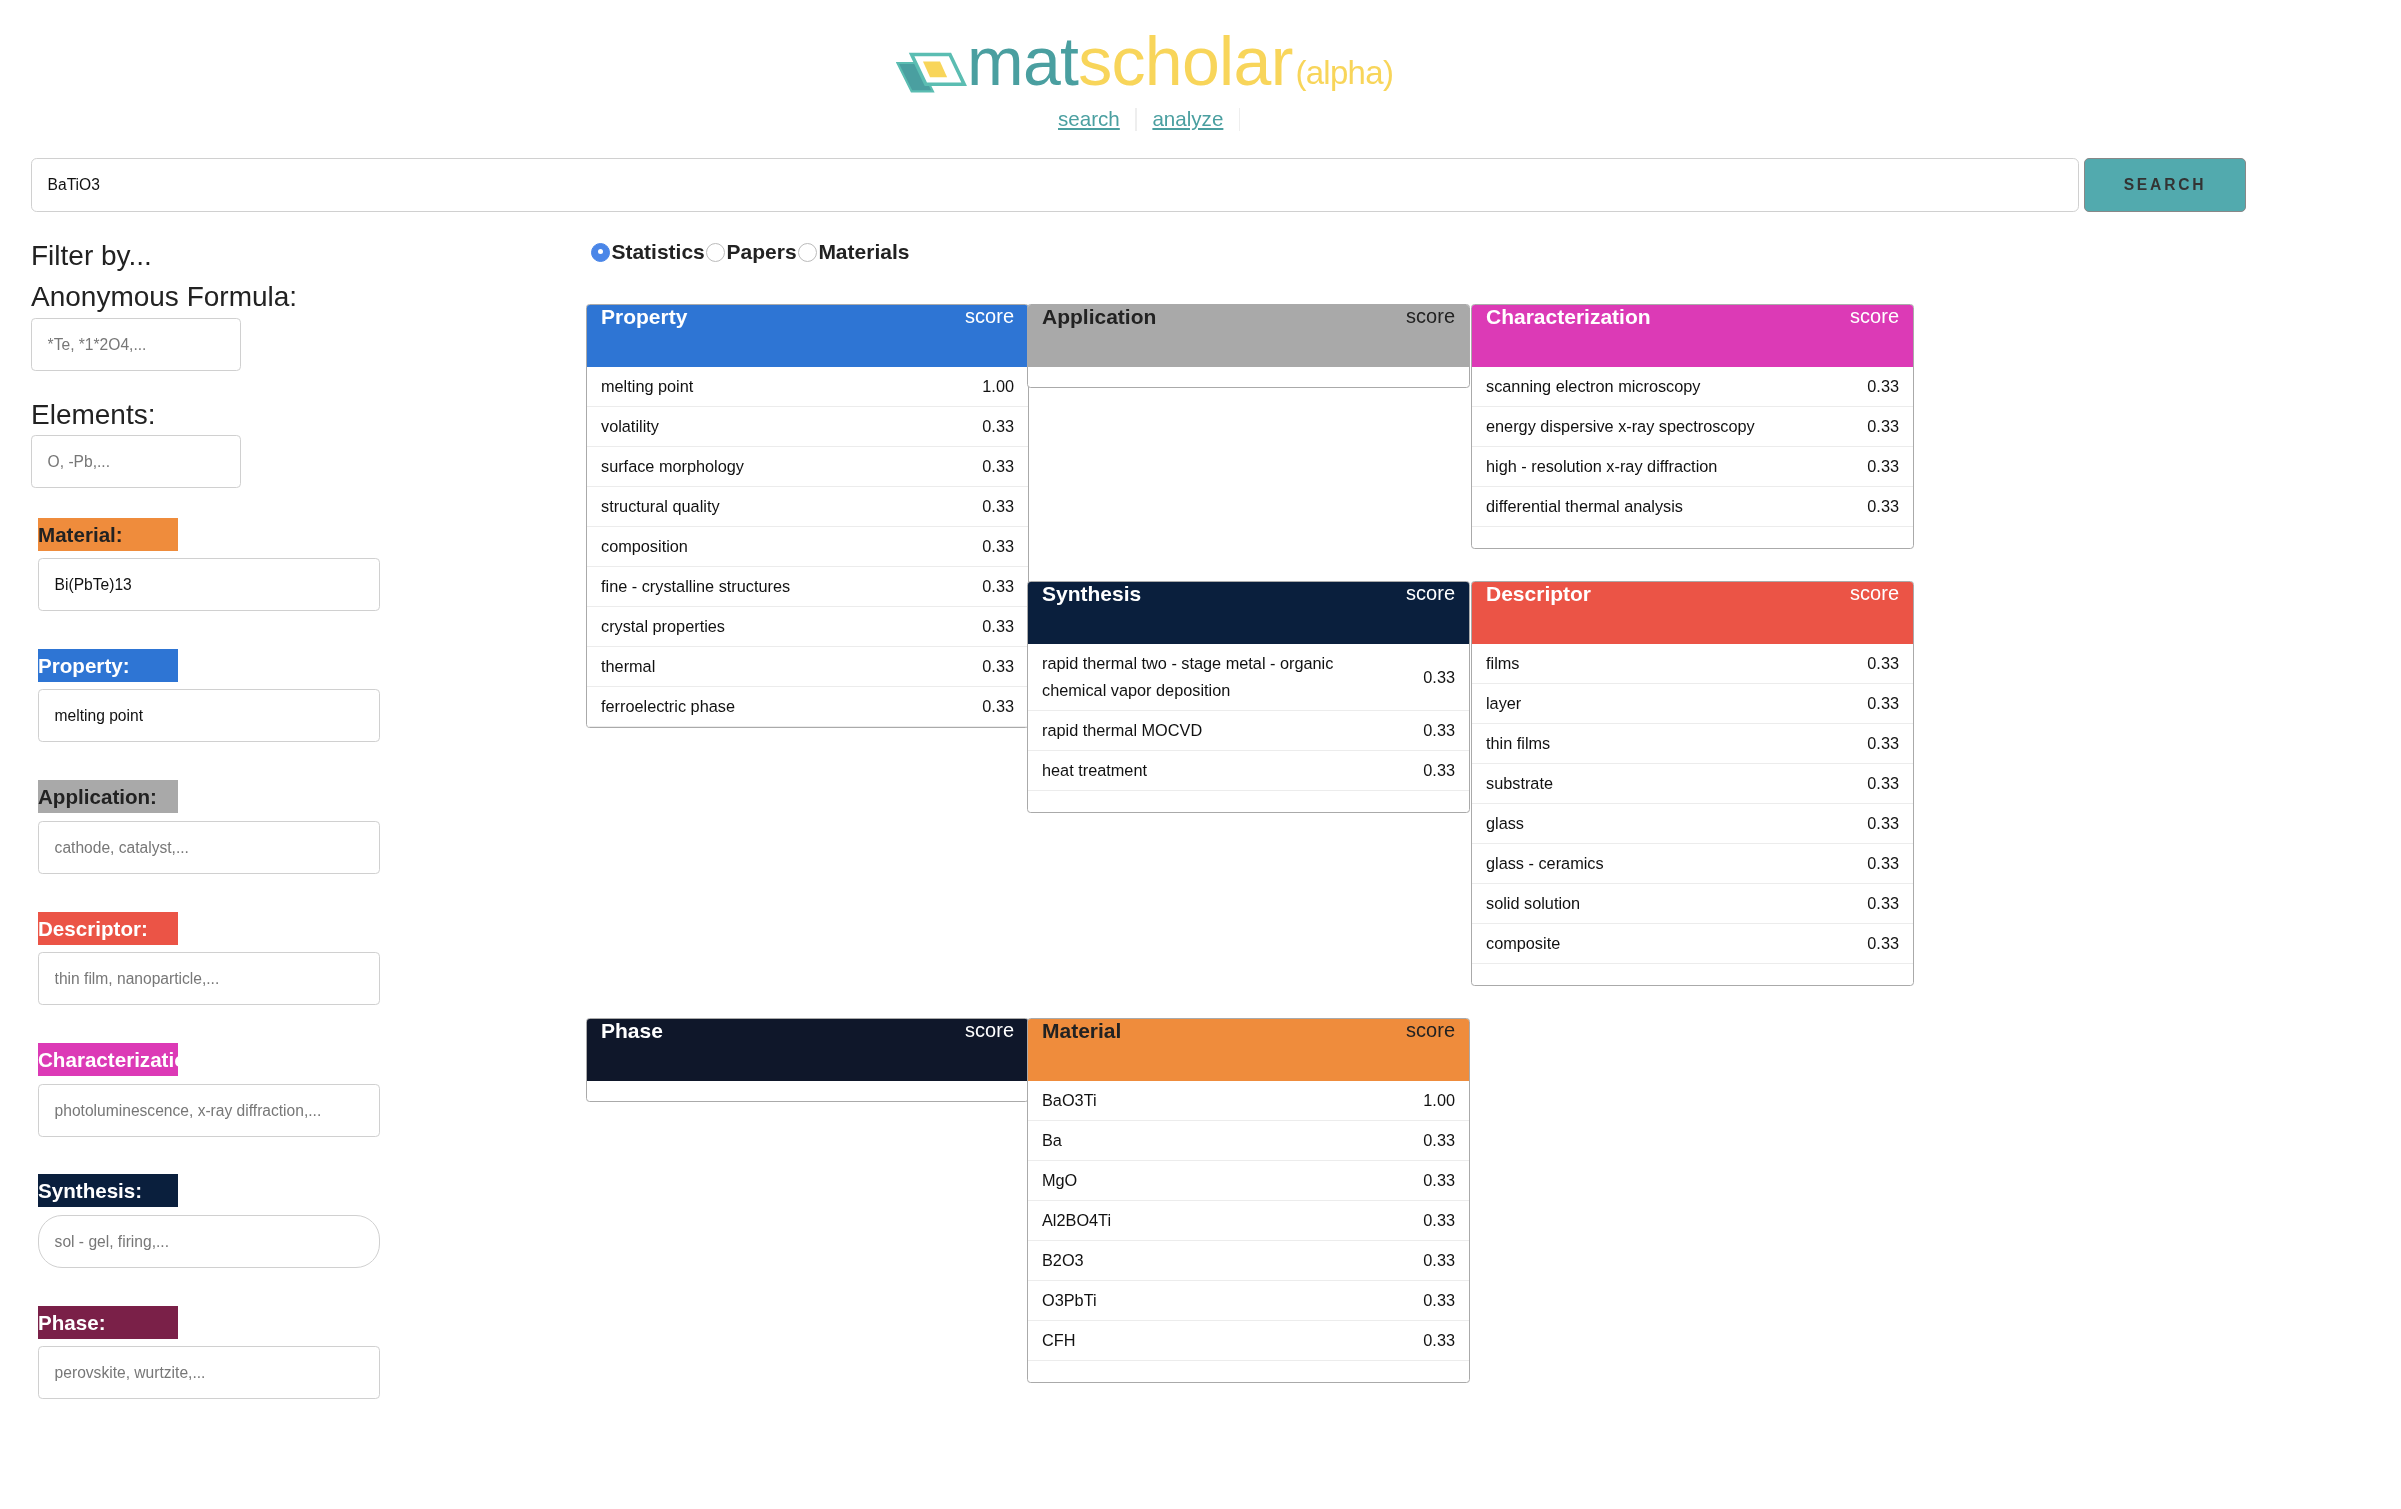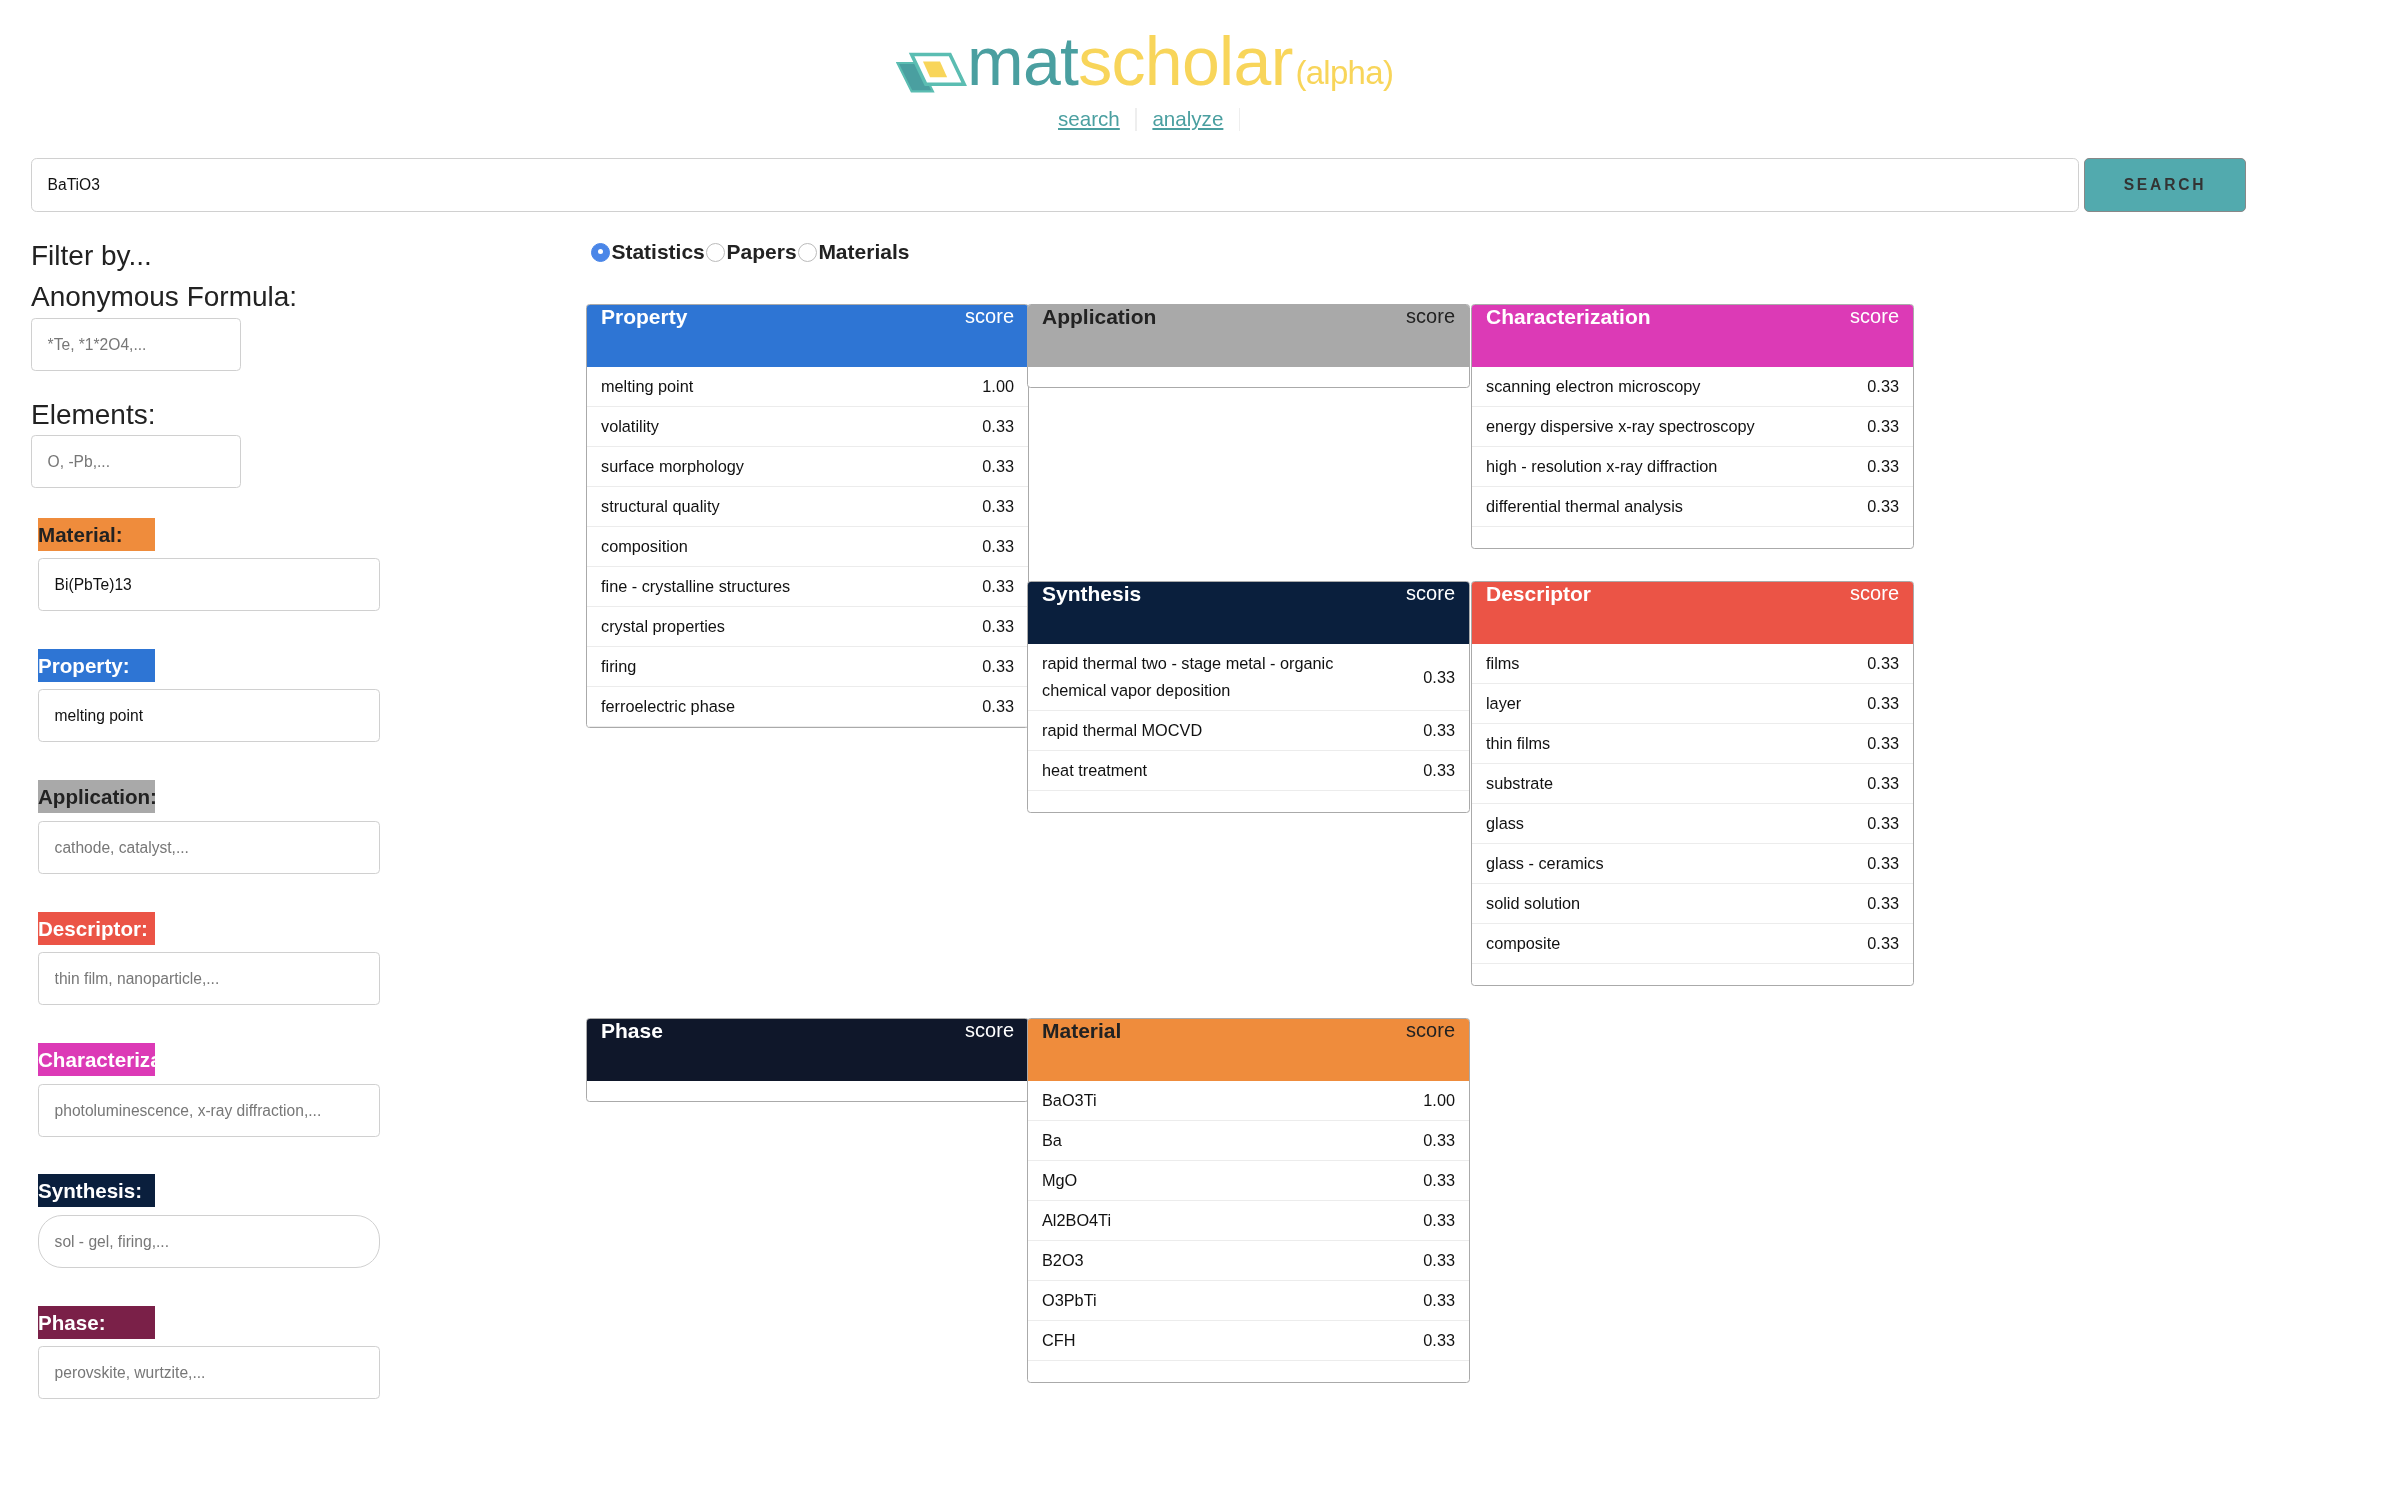--- a/index.html
+++ b/index.html
@@ -27,7 +27,7 @@
   .filter-title { position: absolute; left: 31px; font-size: 28px; font-weight: normal; color: #222; }
   .small-input { position: absolute; left: 31px; width: 210px; height: 53px; border: 1.4px solid #d0d0d0; border-radius: 4.3px; padding: 0 15.6px; font-size: 15.6px; font-family: "Liberation Sans", sans-serif; color: #111; background: #fff; }
   .small-input::placeholder { color: #777; }
-  .tag-label { position: absolute; left: 38px; width: 117px; height: 33px; font-size: 20.6px; font-weight: bold; line-height: 33px; white-space: nowrap; overflow: hidden; }
+  .tag-label { position: absolute; left: 38px; width: 140px; height: 33px; font-size: 20.6px; font-weight: bold; line-height: 33px; white-space: nowrap; overflow: hidden; }
   .wide-input { position: absolute; left: 38px; width: 342px; height: 53px; border: 1.4px solid #d0d0d0; border-radius: 4.3px; padding: 0 15.6px; font-size: 15.6px; font-family: "Liberation Sans", sans-serif; color: #111; background: #fff; }
   .wide-input::placeholder { color: #777; }
 

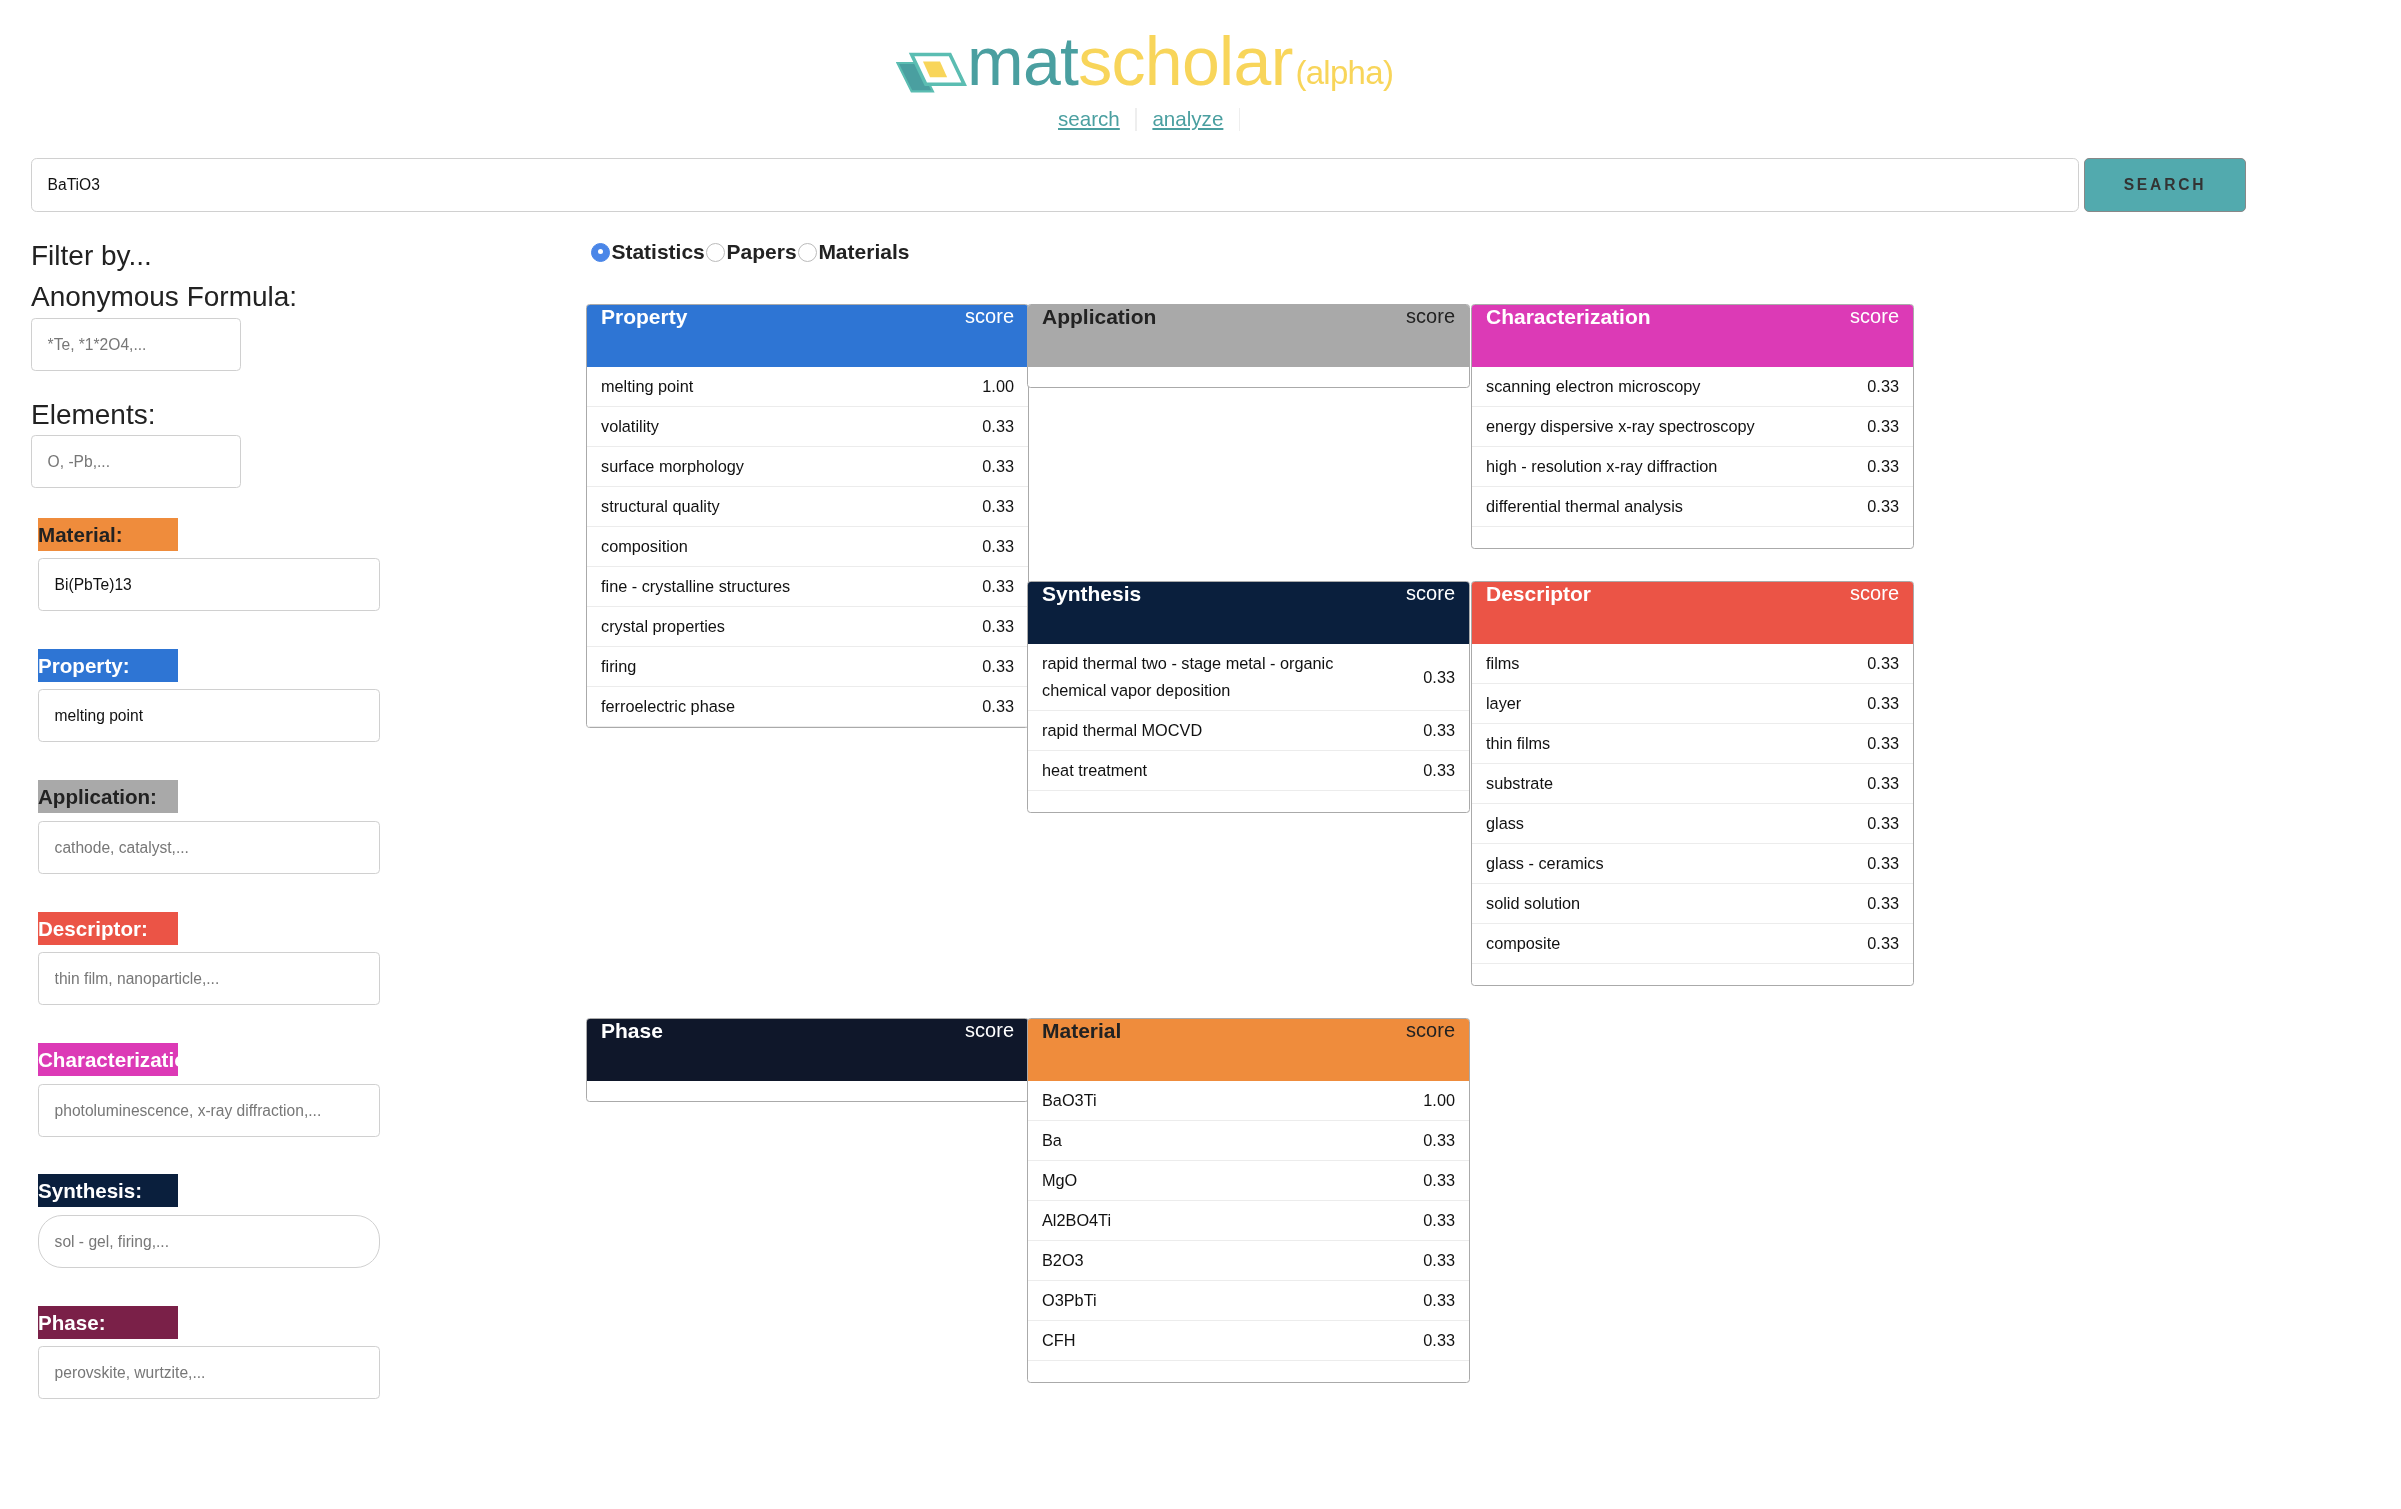--- a/index.html
+++ b/index.html
@@ -149,7 +149,7 @@
       <span>0.33</span>
     </div>
   <div class="row">
-      <span class="name">firing</span>
+      <span class="name">thermal</span>
       <span>0.33</span>
     </div>
   <div class="row">

